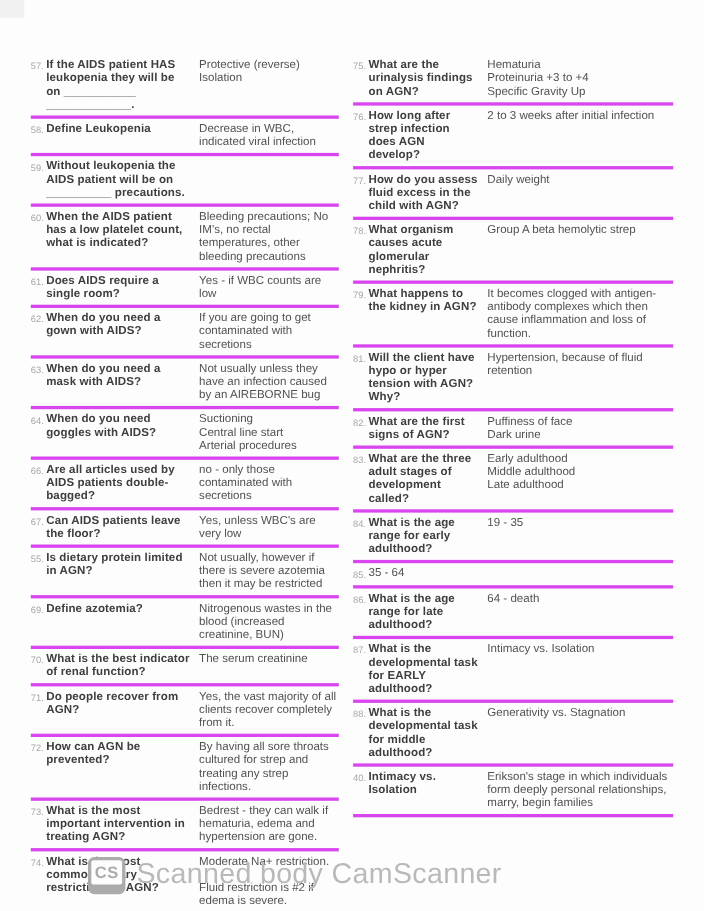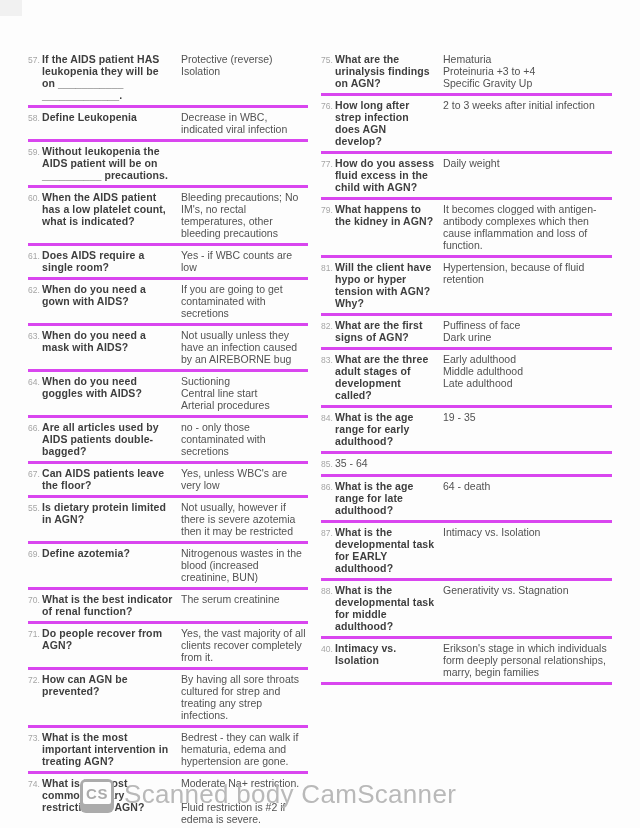--- a/index.html
+++ b/index.html
@@ -261,6 +261,13 @@
         </div>
   </div>
 
+  <div class="card">
+    <span class="num">78.</span>
+    <div class="q">What organism causes acute glomerular nephritis?</div>
+    <div class="a">
+          <div>Group A beta hemolytic strep</div>
+        </div>
+  </div>
 
   <div class="card">
     <span class="num">79.</span>

